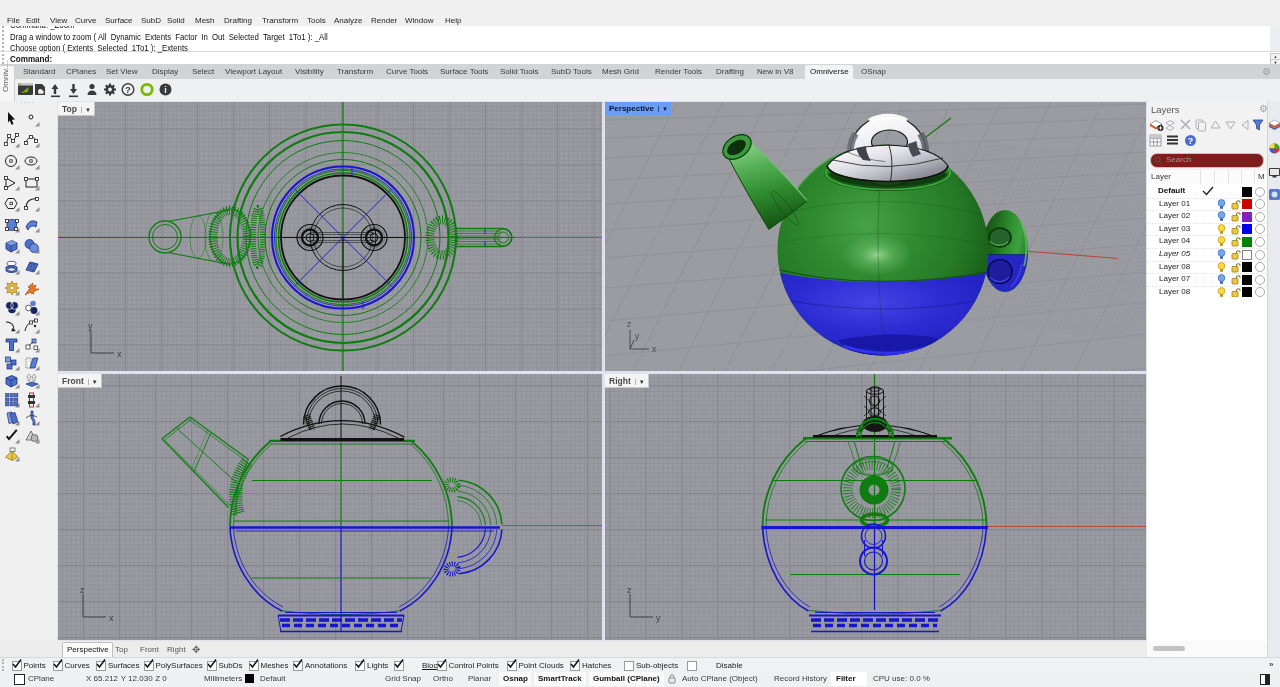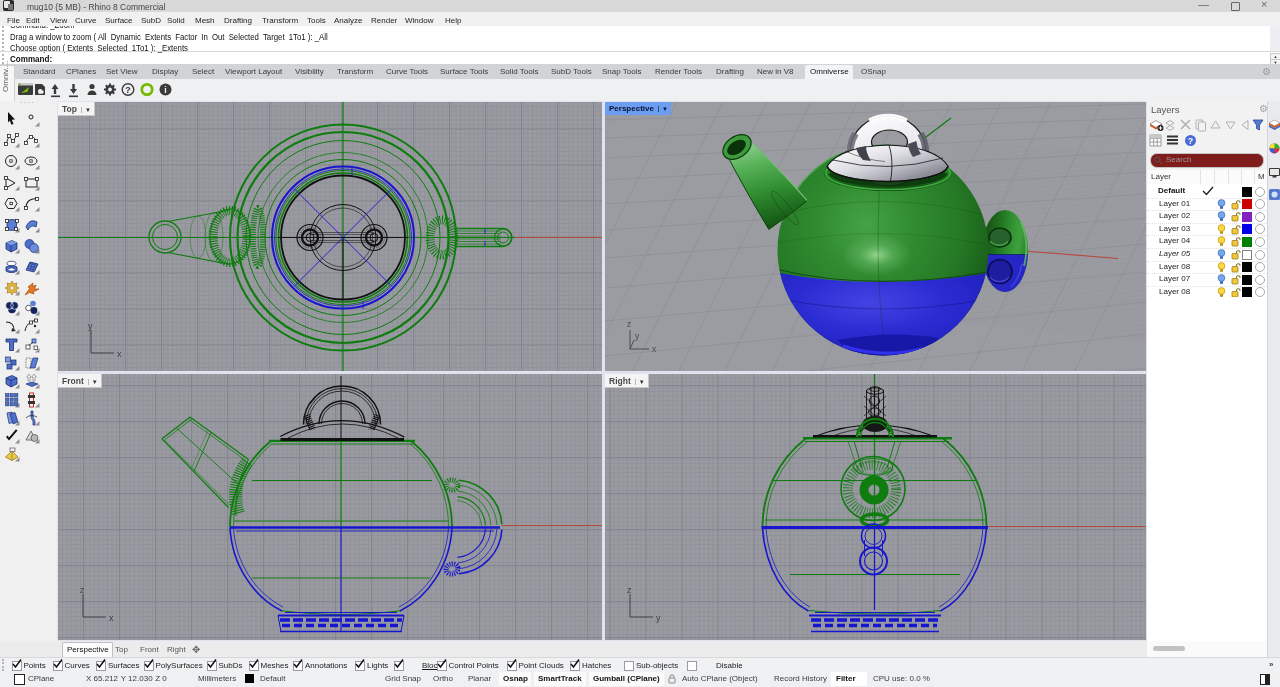--- a/index.html
+++ b/index.html
@@ -12,16 +12,6 @@
 <body>
 <div id="root">
 
-<div class="abs" style="left:0;top:0;width:1280px;height:12px;background:#d8d8d8;">
- <div class="abs" style="left:3px;top:0px;width:11px;height:11px;background:#2a2a2a;border-radius:2px;overflow:hidden;">
-   <div class="abs" style="left:1px;top:1px;width:6px;height:7px;background:#e8e8e8;border-radius:1px;"></div>
-   <div class="abs" style="left:5px;top:4px;width:5px;height:6px;background:#777;"></div>
- </div>
- <div class="lbl" style="left:27px;top:2px;font-size:8.5px;color:#444;">mug10 (5 MB) - Rhino 8 Commercial</div>
- <div class="lbl" style="left:1198px;top:-2px;font-size:11px;color:#666;">—</div>
- <div class="abs" style="left:1231px;top:2px;width:7px;height:7px;border:1px solid #666;border-radius:1px;"></div>
- <div class="lbl" style="left:1261px;top:-2px;font-size:11px;color:#666;">×</div>
-</div>
 
 <div class="abs" style="left:0;top:12px;width:1280px;height:30px;background:#f0f0f0;font-size:8px;color:#1f1f1f;">
  <div class="lbl" style="left:7px;top:4px;">File</div>

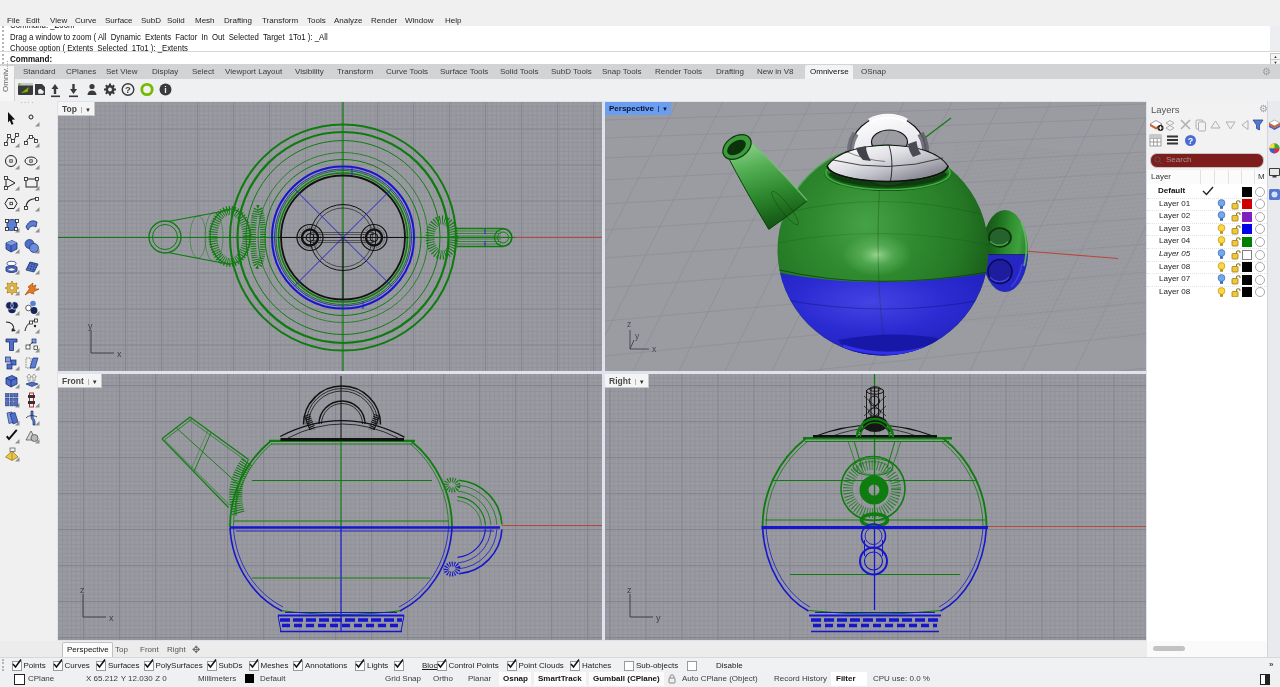--- a/index.html
+++ b/index.html
@@ -57,7 +57,7 @@
  <div class="lbl" style="left:440px;top:3px;">Surface Tools</div>
  <div class="lbl" style="left:500px;top:3px;">Solid Tools</div>
  <div class="lbl" style="left:551px;top:3px;">SubD Tools</div>
- <div class="lbl" style="left:602px;top:3px;">Snap Tools</div>
+ <div class="lbl" style="left:602px;top:3px;">Mesh Grid</div>
  <div class="lbl" style="left:655px;top:3px;">Render Tools</div>
  <div class="lbl" style="left:716px;top:3px;">Drafting</div>
  <div class="lbl" style="left:757px;top:3px;">New in V8</div>

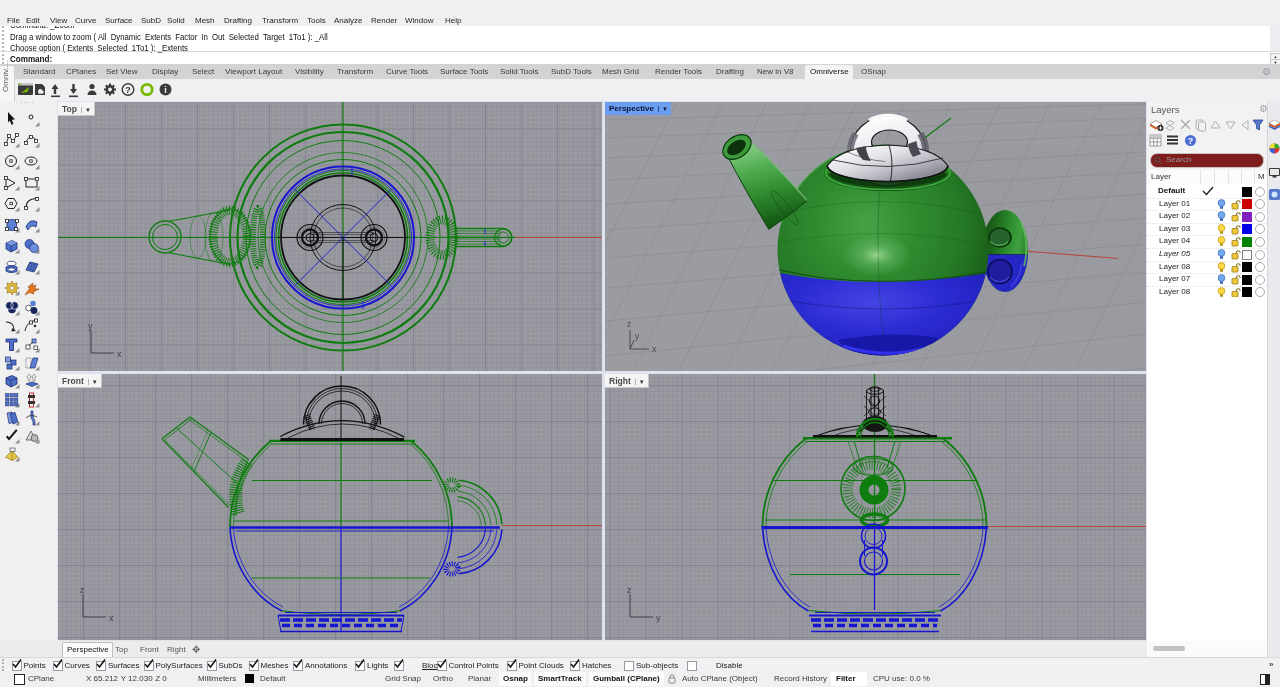--- a/index.html
+++ b/index.html
@@ -1091,7 +1091,7 @@
  <div class="abs" style="left:14px;top:3px;width:9px;height:9px;border:1.5px solid #222;background:#fff;"></div>
  <div class="lbl" style="left:28px;top:3px;">CPlane</div>
  <div class="lbl" style="left:86px;top:3px;">X 65.212 Y 12.030 Z 0</div>
- <div class="lbl" style="left:198px;top:3px;">Millimeters</div>
+ <div class="lbl" style="left:204px;top:3px;">Millimeters</div>
  <div class="abs" style="left:245px;top:3px;width:9px;height:9px;background:#000;"></div>
  <div class="lbl" style="left:260px;top:3px;">Default</div>
  <div class="lbl" style="left:385px;top:3px;">Grid Snap</div>

